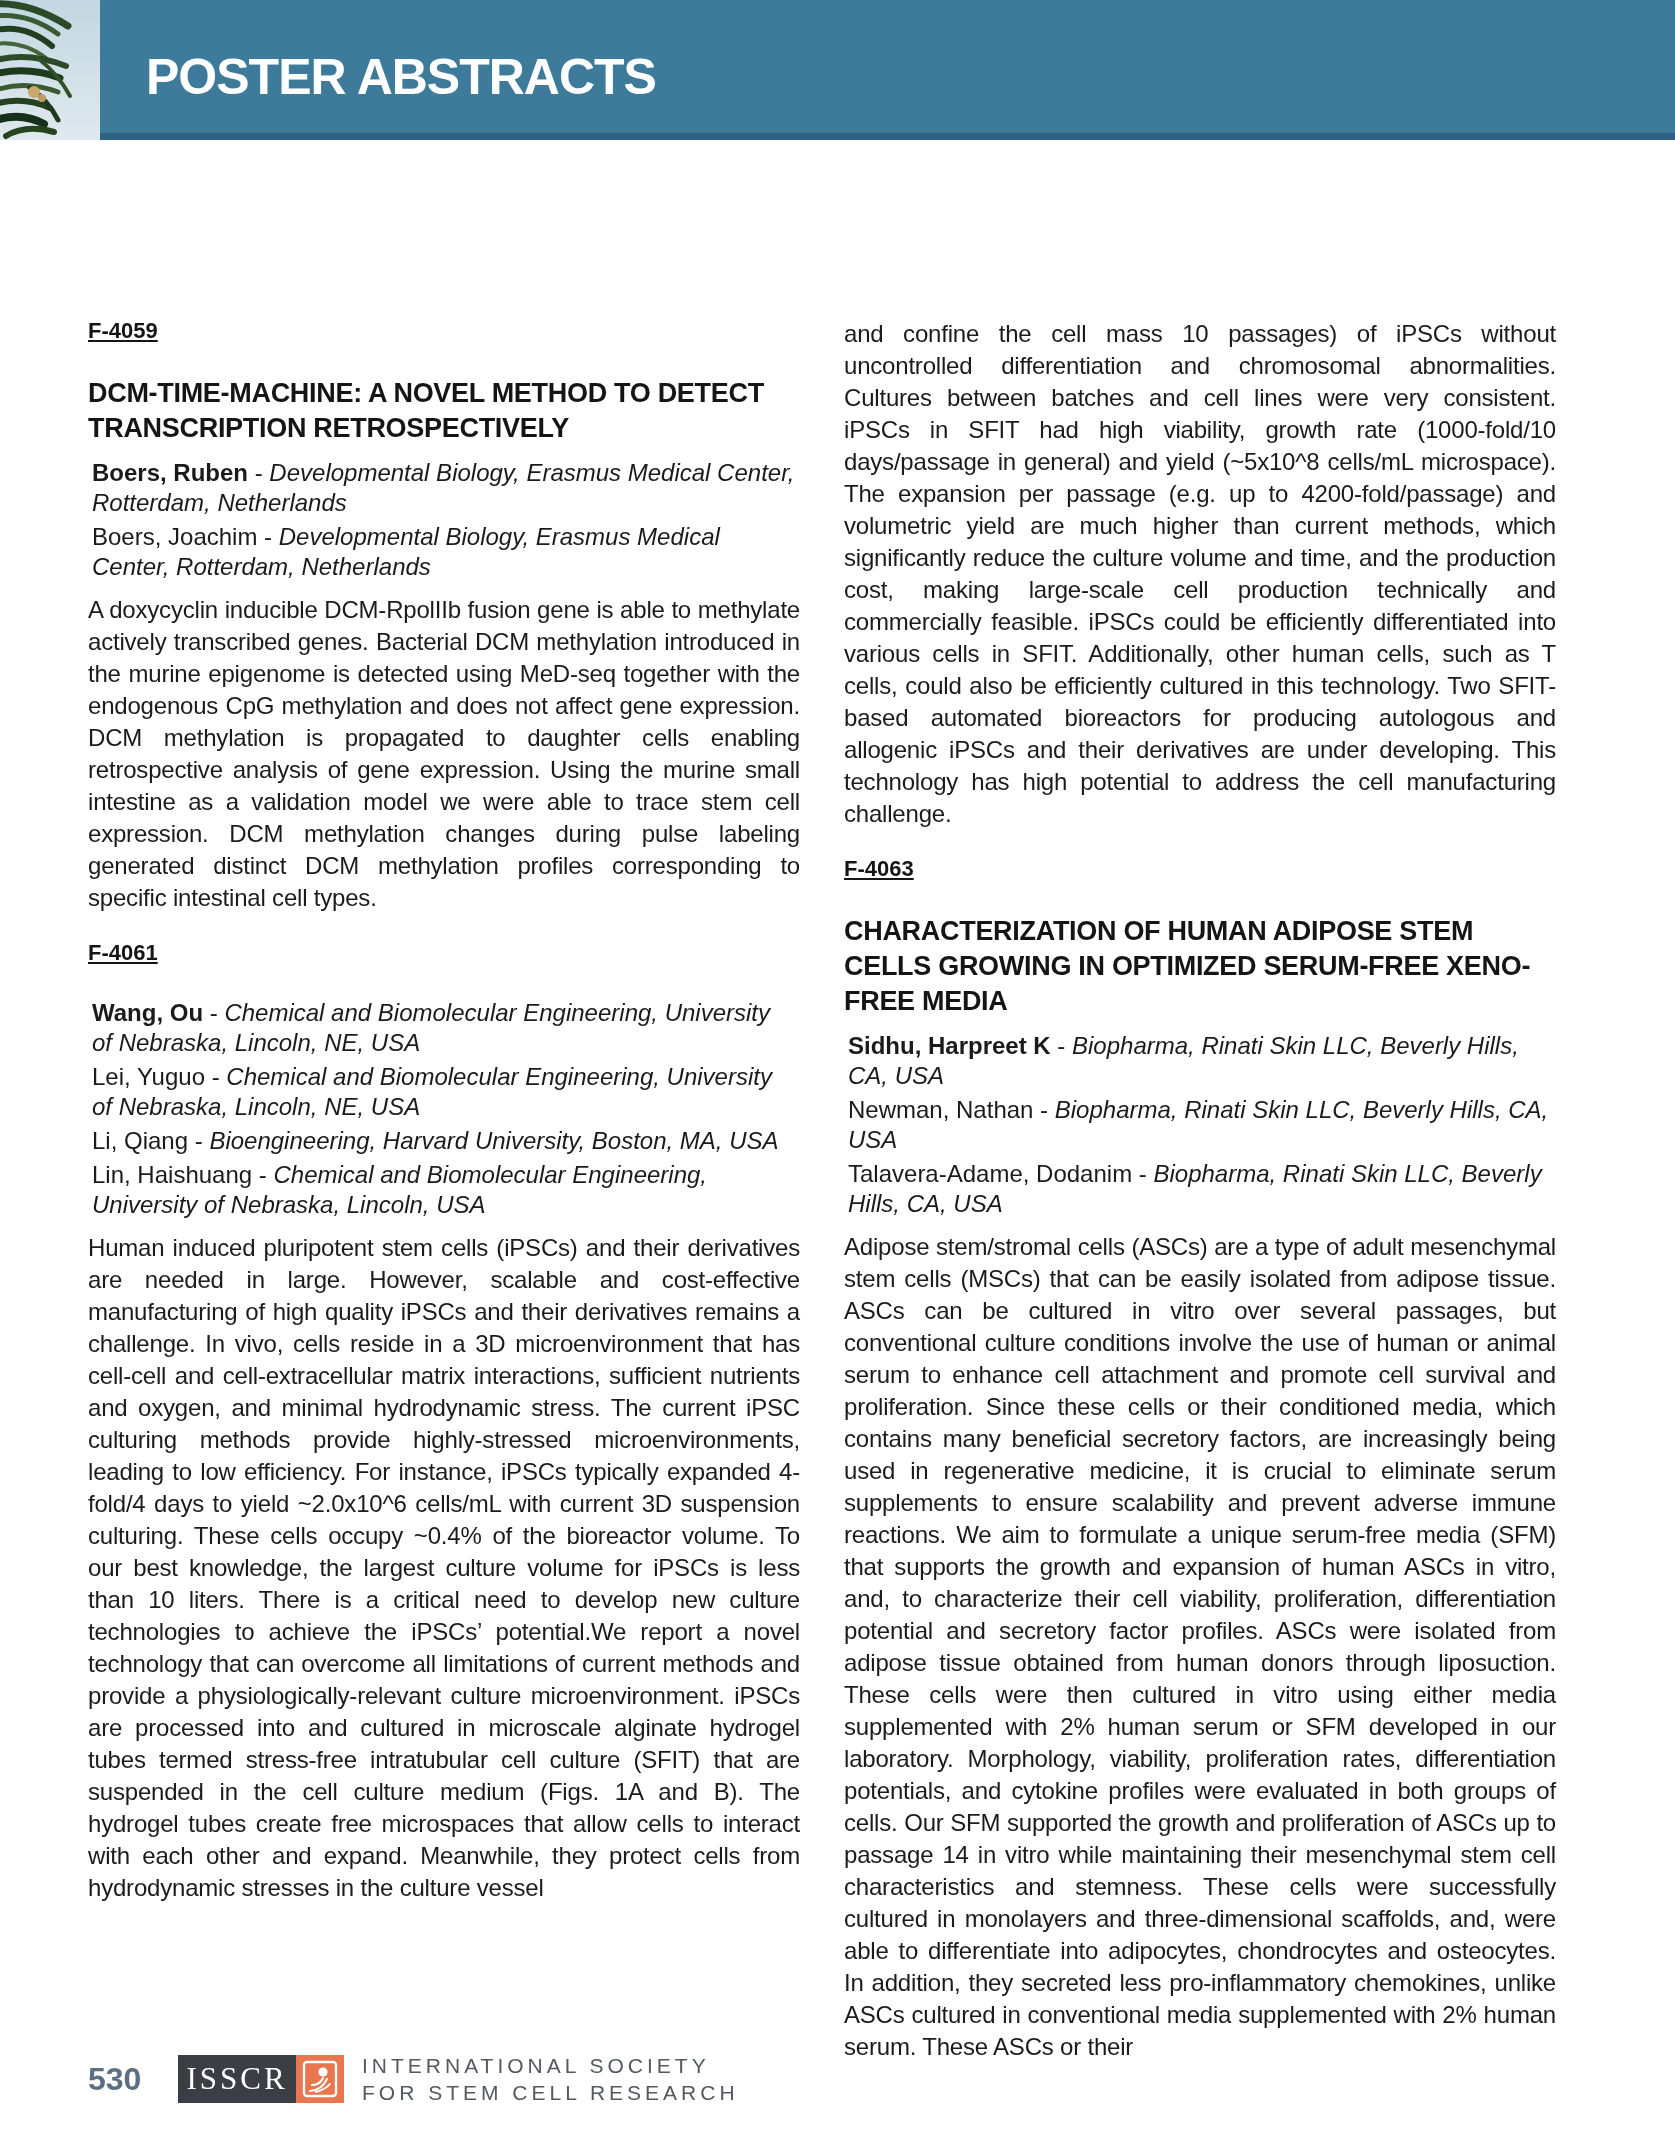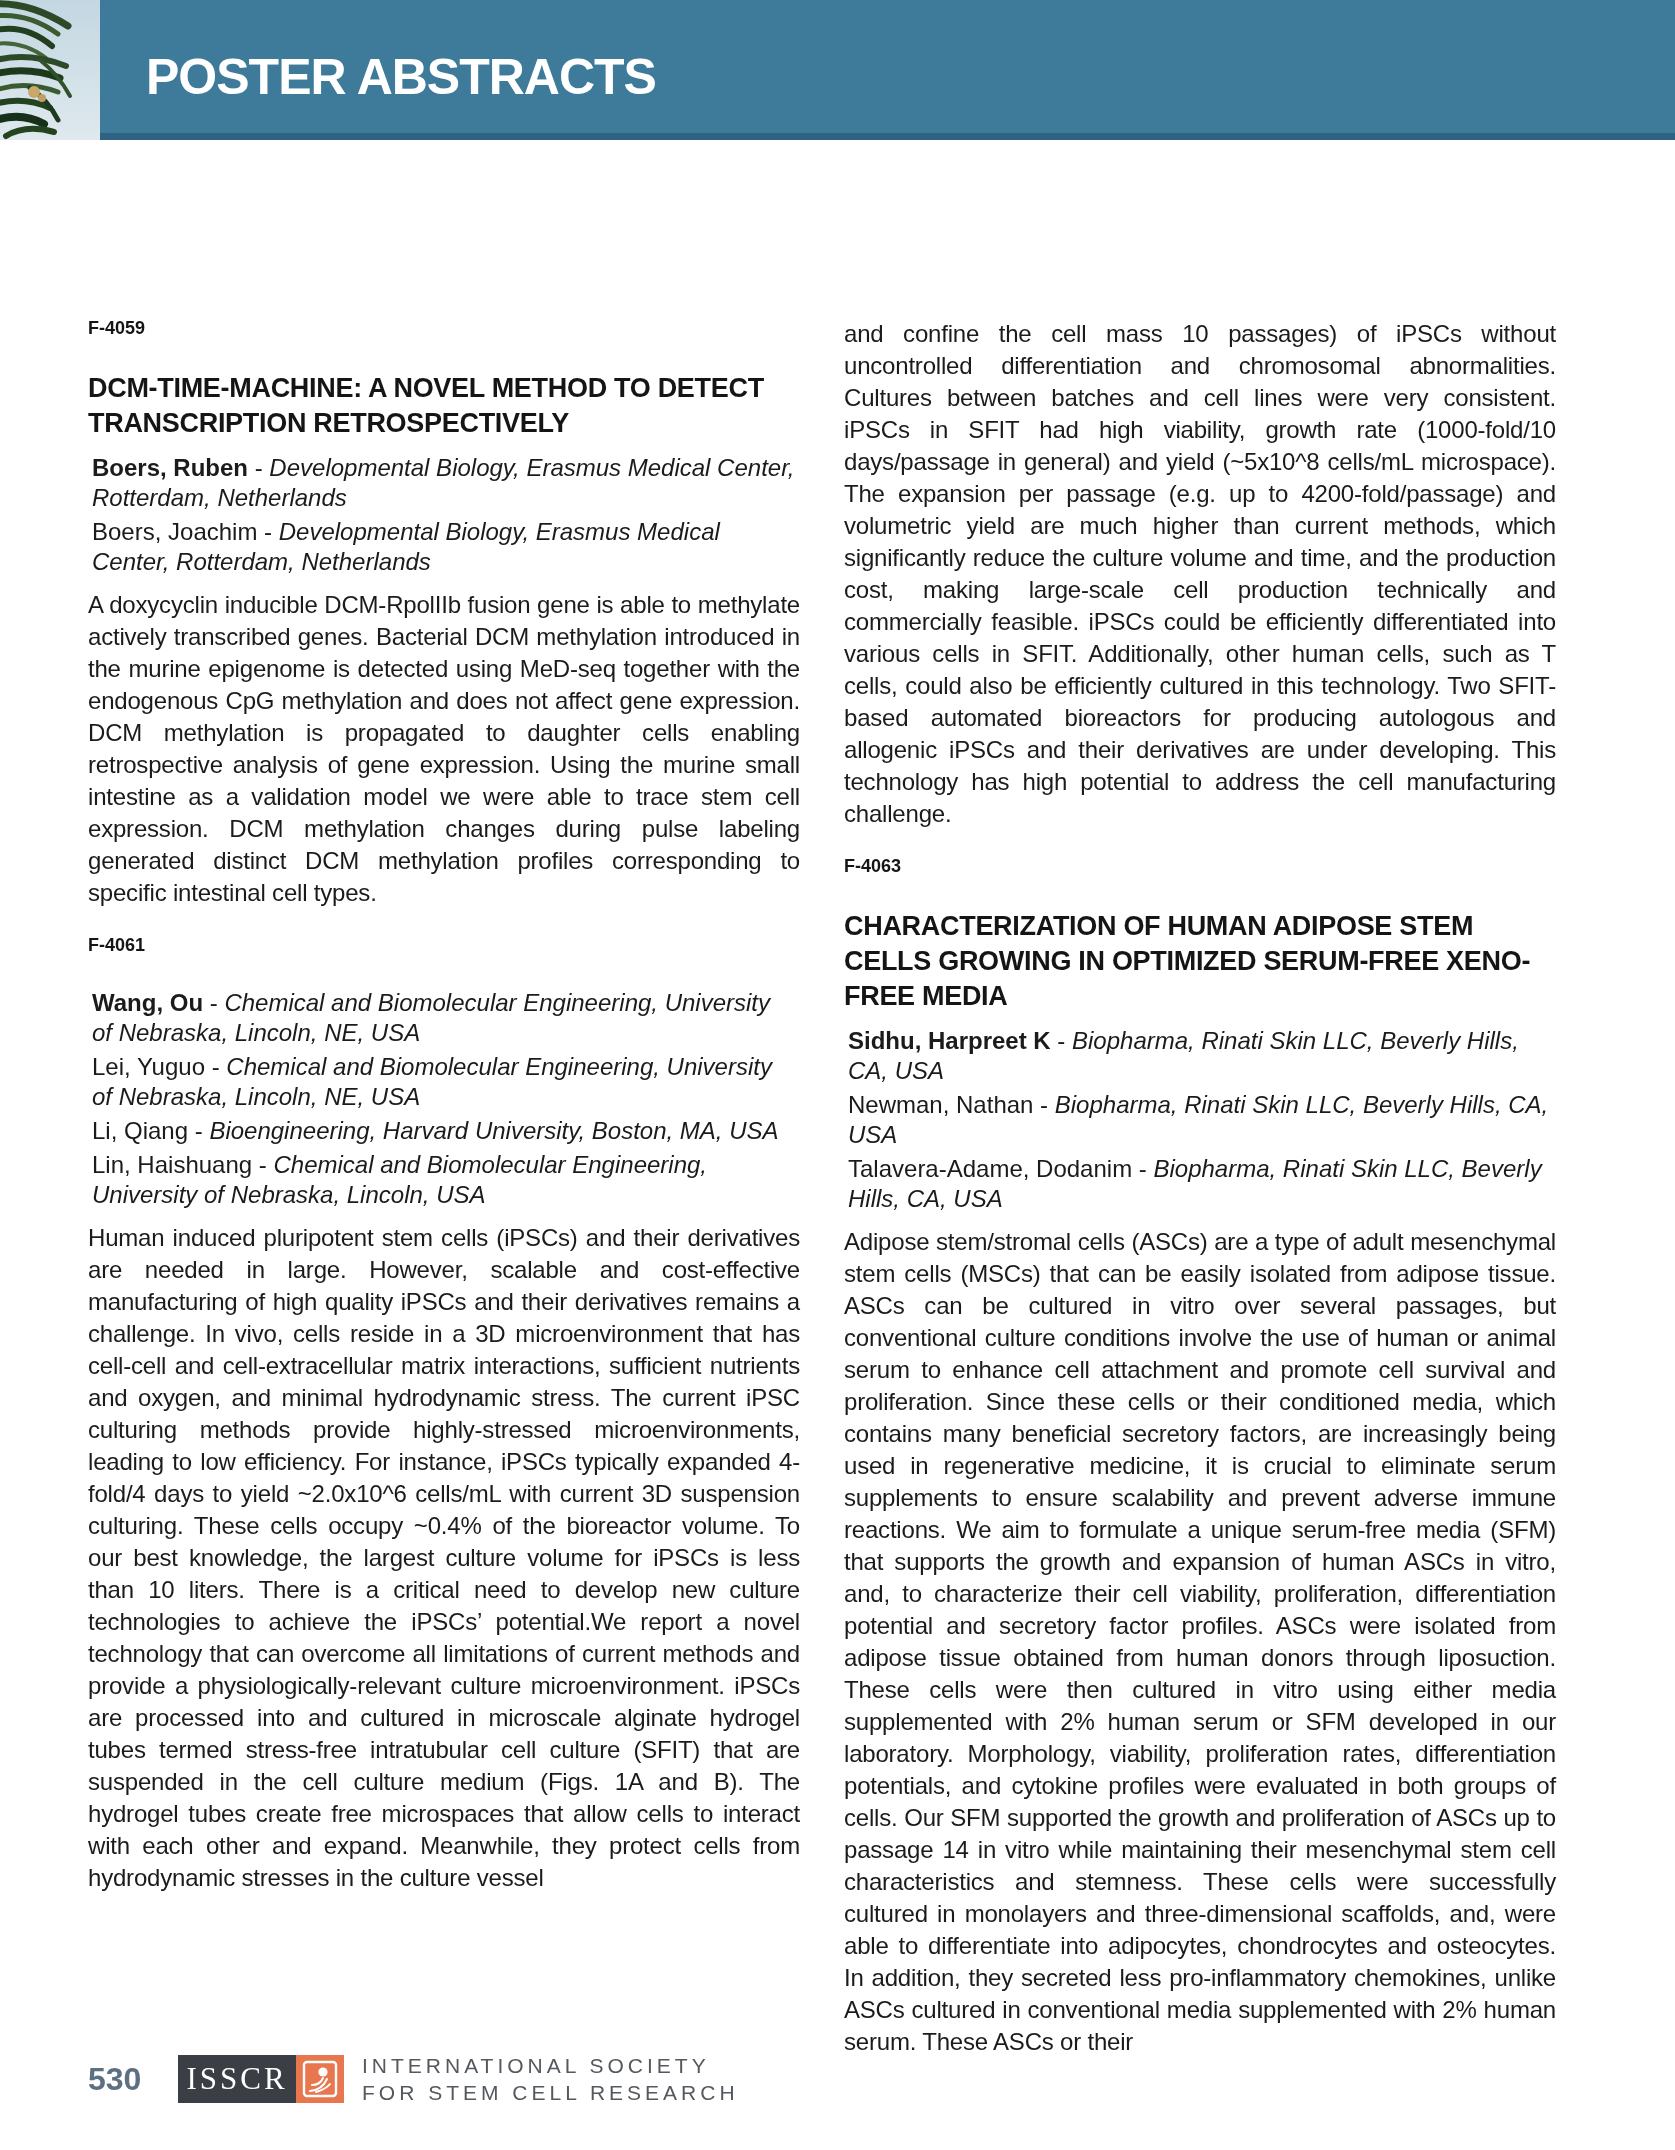--- a/index.html
+++ b/index.html
@@ -52,9 +52,10 @@
   .col { width: 712px; flex: 0 0 712px; }
   .code {
     margin: 0 0 32px 0;
-    font-size: 18px;
+    font-size: 22px;
     font-weight: bold;
     color: #151515;
+    text-decoration: underline;
   }
   .abstract-title {
     margin: 0 0 12px 0;

